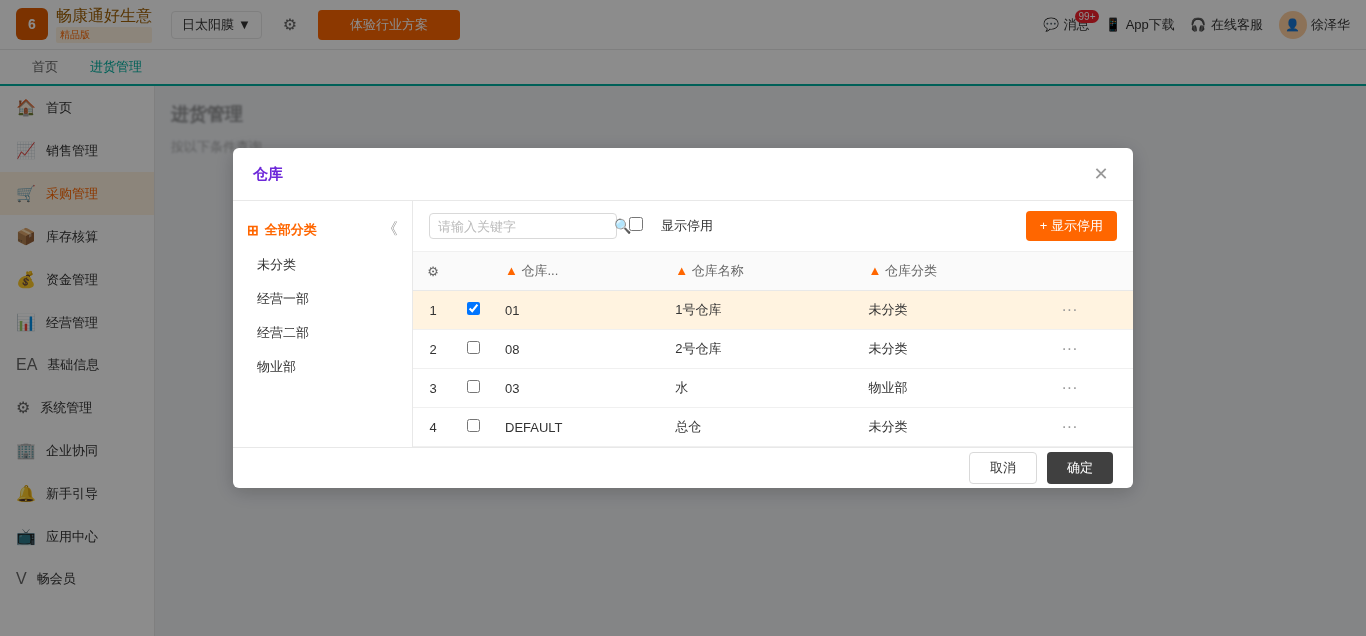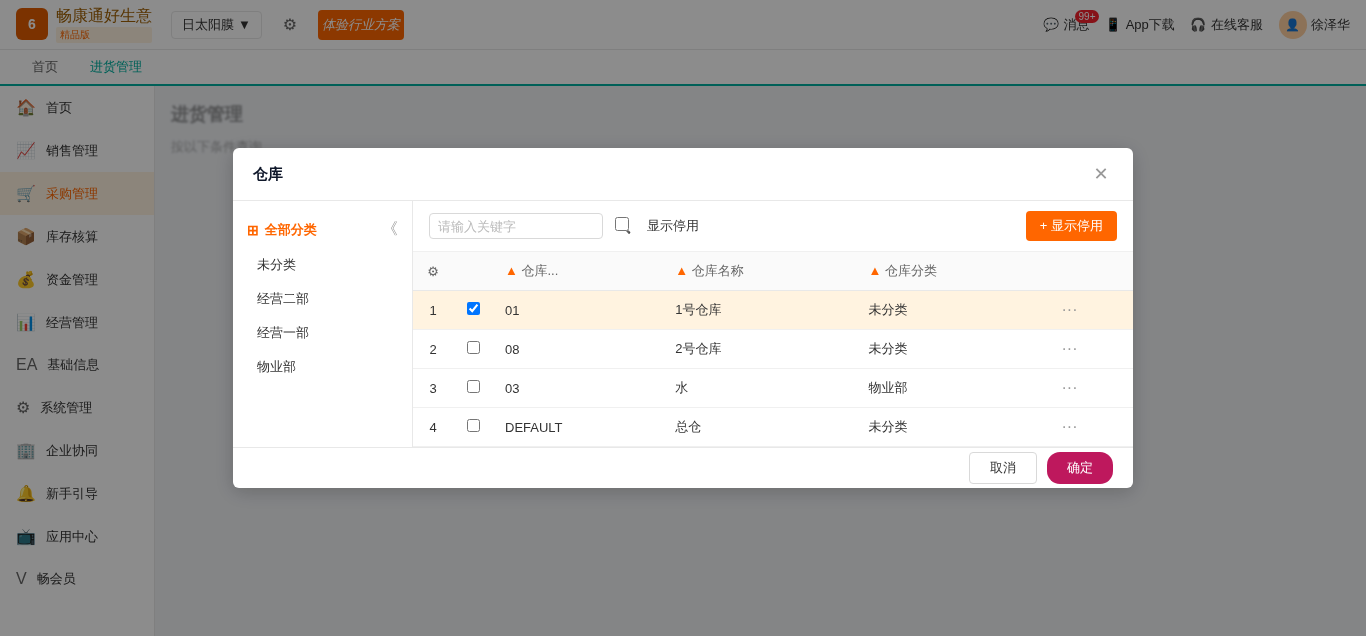--- a/index.html
+++ b/index.html
@@ -45,7 +45,7 @@
     .experience-btn {
       background: #ff6600; color: #fff;
       border: none; border-radius: 4px;
-      padding: 6px 4px; cursor: pointer; font-size: 13px; font-style: italic;
+      padding: 6px 32px; cursor: pointer; font-size: 13px;
     }
     .gear-btn {
       width: 32px; height: 32px; background: none; border: none;

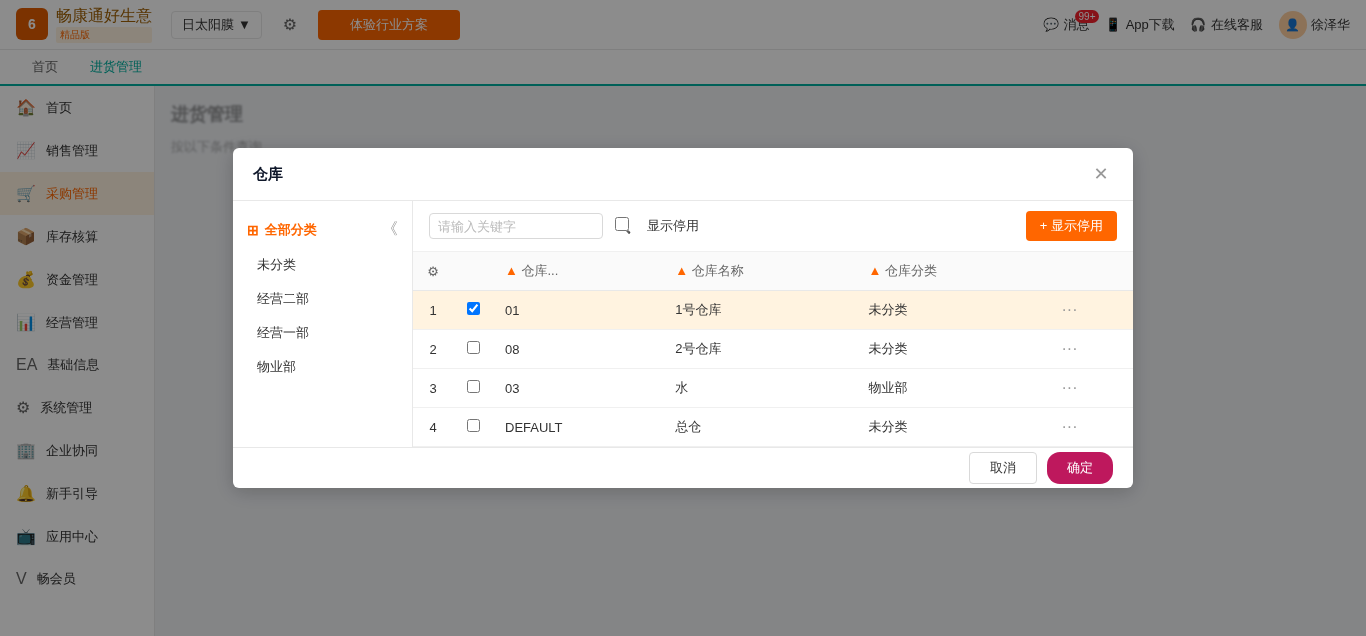--- a/index.html
+++ b/index.html
@@ -143,7 +143,7 @@
       padding: 14px 20px;
       border-bottom: 1px solid #e8e8e8;
     }
-    .modal-title { font-size: 15px; font-weight: 600; color: #0f172a; }
+    .modal-title { font-size: 15px; font-weight: 600; color: #6d28d9; }
     .modal-close {
       background: none; border: none; cursor: pointer;
       font-size: 18px; color: #999; width: 24px; height: 24px;

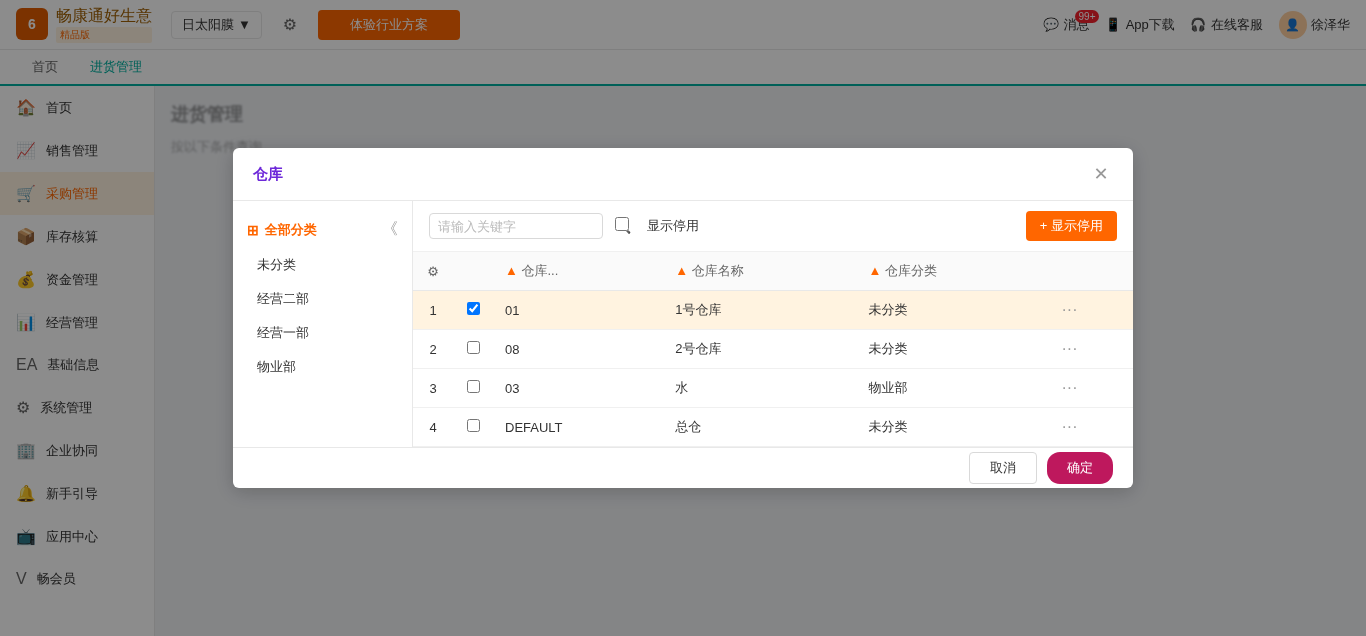--- a/index.html
+++ b/index.html
@@ -190,7 +190,7 @@
     .search-box {
       display: flex; align-items: center;
       border: 1px solid #d9d9d9; border-radius: 4px;
-      padding: 4px 8px; width: 174px;
+      padding: 4px 8px; width: 188px;
     }
     .search-box input {
       border: none; outline: none; font-size: 13px; flex: 1; color: #333;

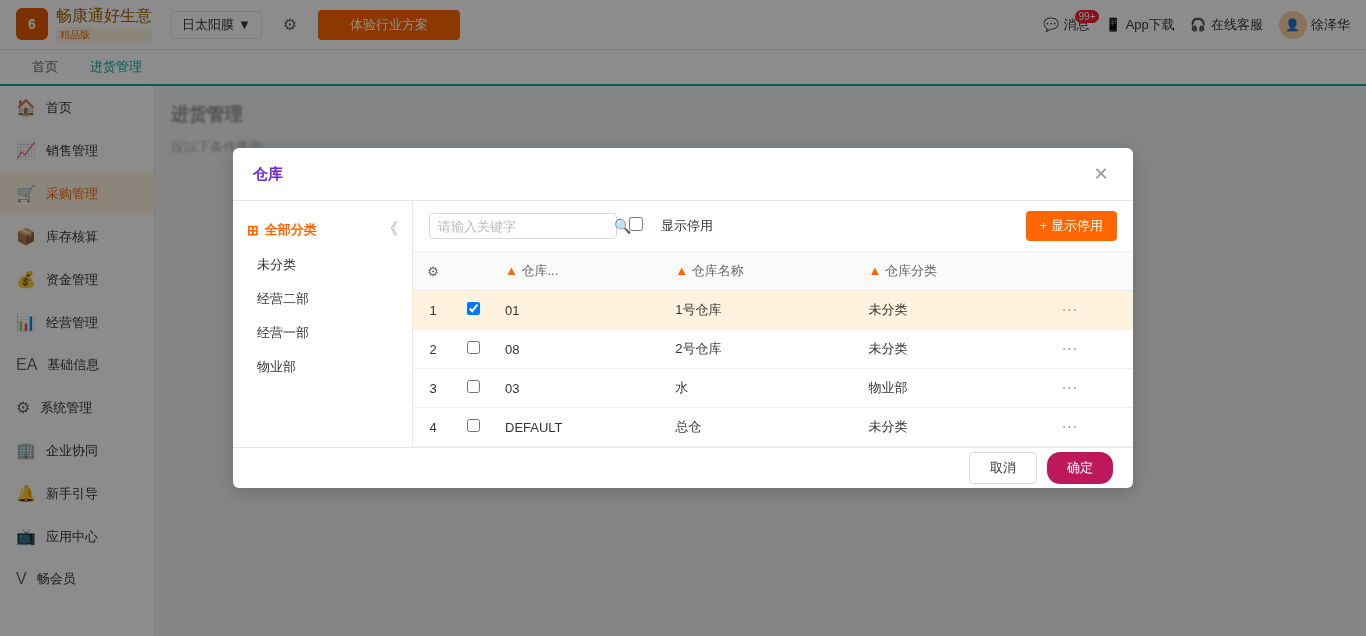--- a/index.html
+++ b/index.html
@@ -402,8 +402,8 @@
           <button class="cat-collapse-btn">《</button>
         </div>
         <div class="cat-item">未分类</div>
+        <div class="cat-item">经营一部</div>
         <div class="cat-item">经营二部</div>
-        <div class="cat-item">经营一部</div>
         <div class="cat-item">物业部</div>
       </div>
 

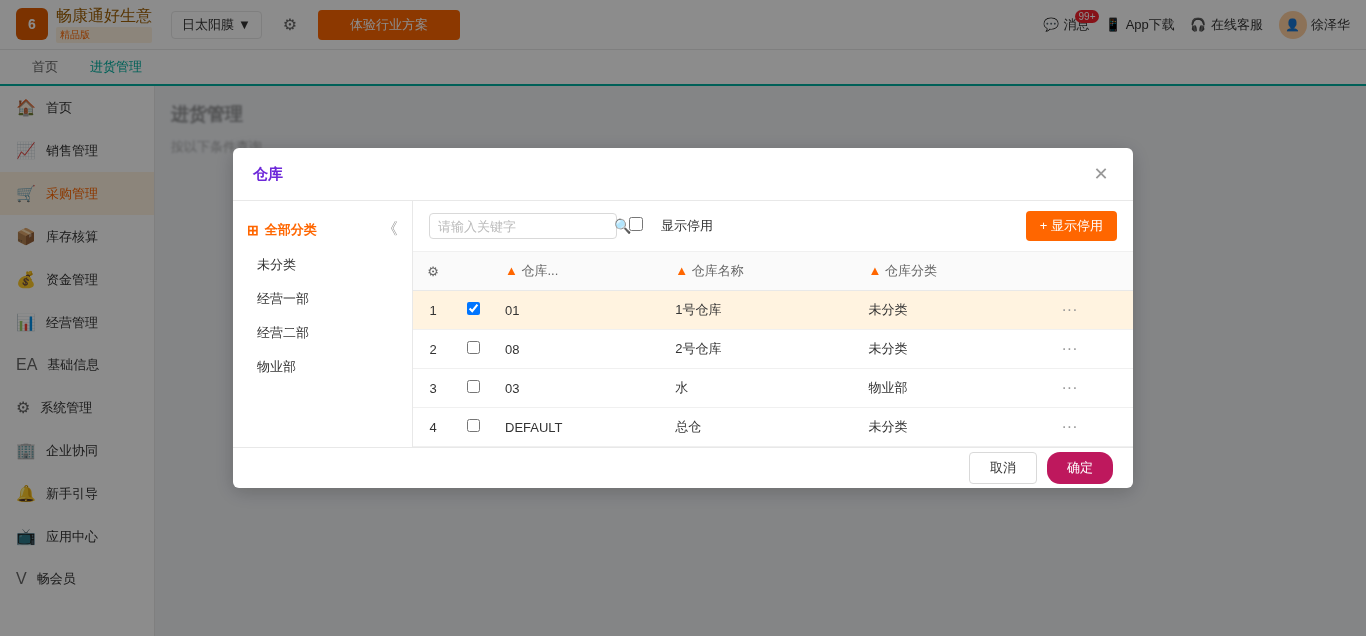--- a/index.html
+++ b/index.html
@@ -269,7 +269,7 @@
       padding: 6px 20px; cursor: pointer; font-size: 13px; color: #333;
     }
     .confirm-btn {
-      background: #be185d; color: #fff; border: none; border-radius: 13px;
+      background: #404040; color: #fff; border: none; border-radius: 4px;
       padding: 6px 20px; cursor: pointer; font-size: 13px;
     }
   </style>

